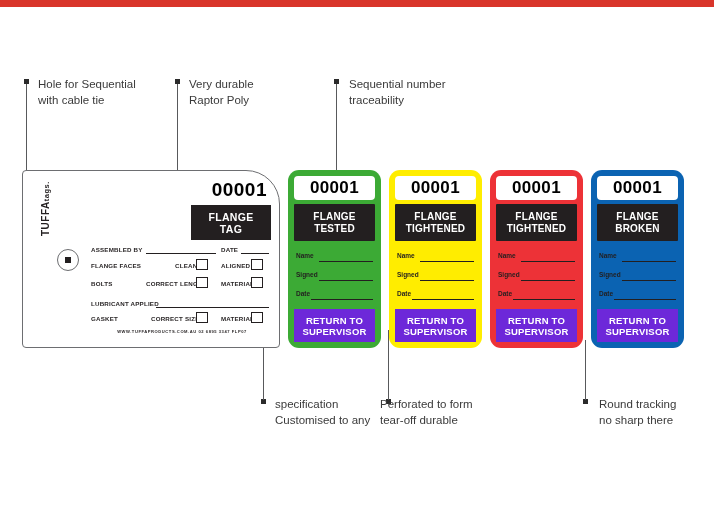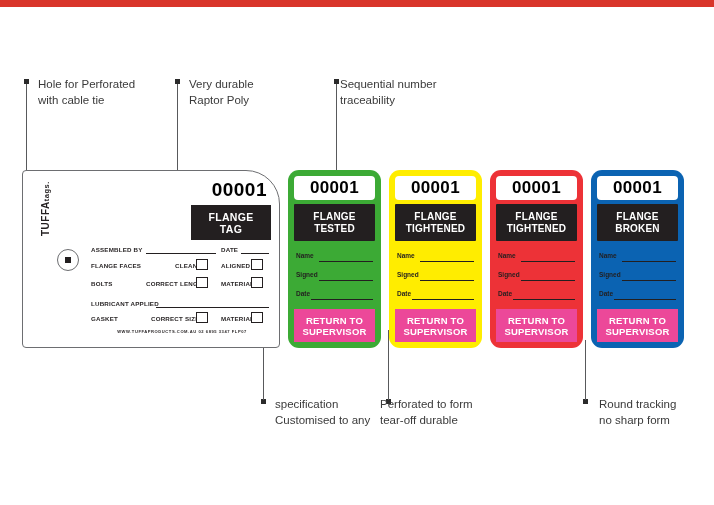--- a/index.html
+++ b/index.html
@@ -132,7 +132,7 @@
   <div class="leader v" style="left:26px;top:84px;height:179px;"></div>
   <div class="leader h" style="left:26px;top:262px;width:30px;"></div>
   <div class="callout" style="left:38px;top:77px;">
-    <span class="line">Hole for Perforated</span>
+    <span class="line">Hole for Sequential</span>
     <span class="line">with cable tie</span>
   </div>
 

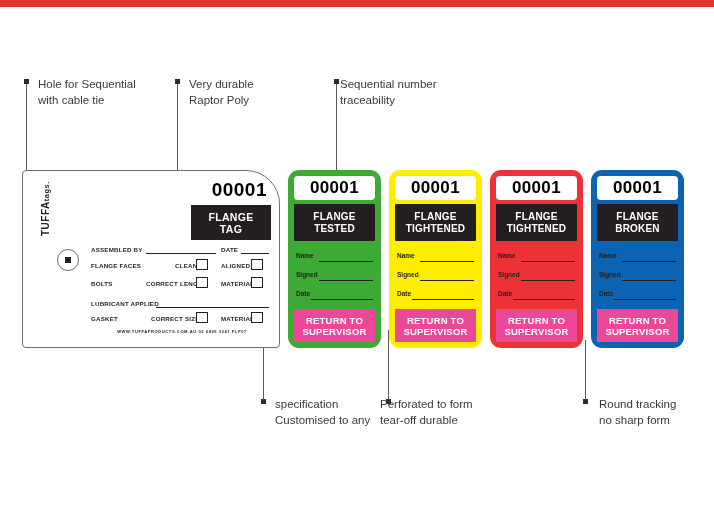--- a/index.html
+++ b/index.html
@@ -145,7 +145,7 @@
 
   <div class="bullet" style="left:334px;top:79px;"></div>
   <div class="leader v" style="left:336px;top:84px;height:100px;"></div>
-  <div class="callout" style="left:340px;top:77px;">
+  <div class="callout" style="left:349px;top:77px;">
     <span class="line">Sequential number</span>
     <span class="line">traceability</span>
   </div>

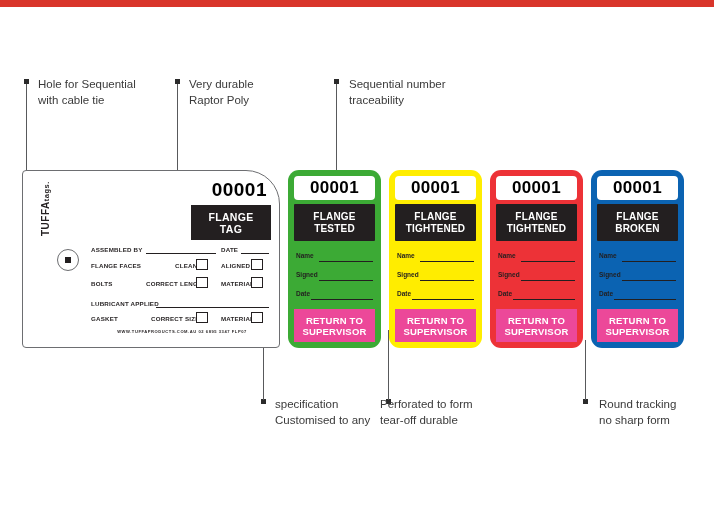--- a/index.html
+++ b/index.html
@@ -114,7 +114,7 @@
   }
   .ctag .ret-box{
     position:absolute;left:6px;bottom:6px;right:6px;height:33px;
-    background:#ec4899;color:#fff;
+    background:#6d28d9;color:#fff;
     display:flex;flex-direction:column;align-items:center;justify-content:center;
     font-size:9.5px;font-weight:bold;line-height:11px;text-align:center;
     letter-spacing:0.2px;

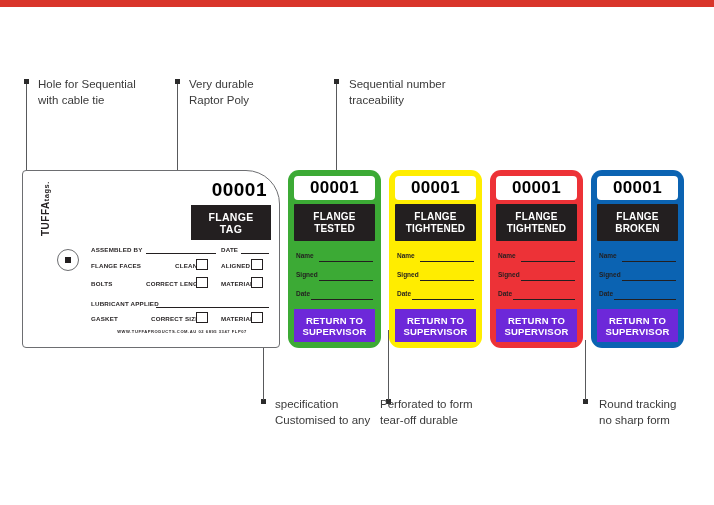--- a/index.html
+++ b/index.html
@@ -168,7 +168,7 @@
   <div class="leader v" style="left:585px;top:340px;height:60px;"></div>
   <div class="callout" style="left:599px;top:397px;">
     <span class="line">Round tracking</span>
-    <span class="line">no sharp form</span>
+    <span class="line">no sharp there</span>
   </div>
 
   <div class="white-tag">

